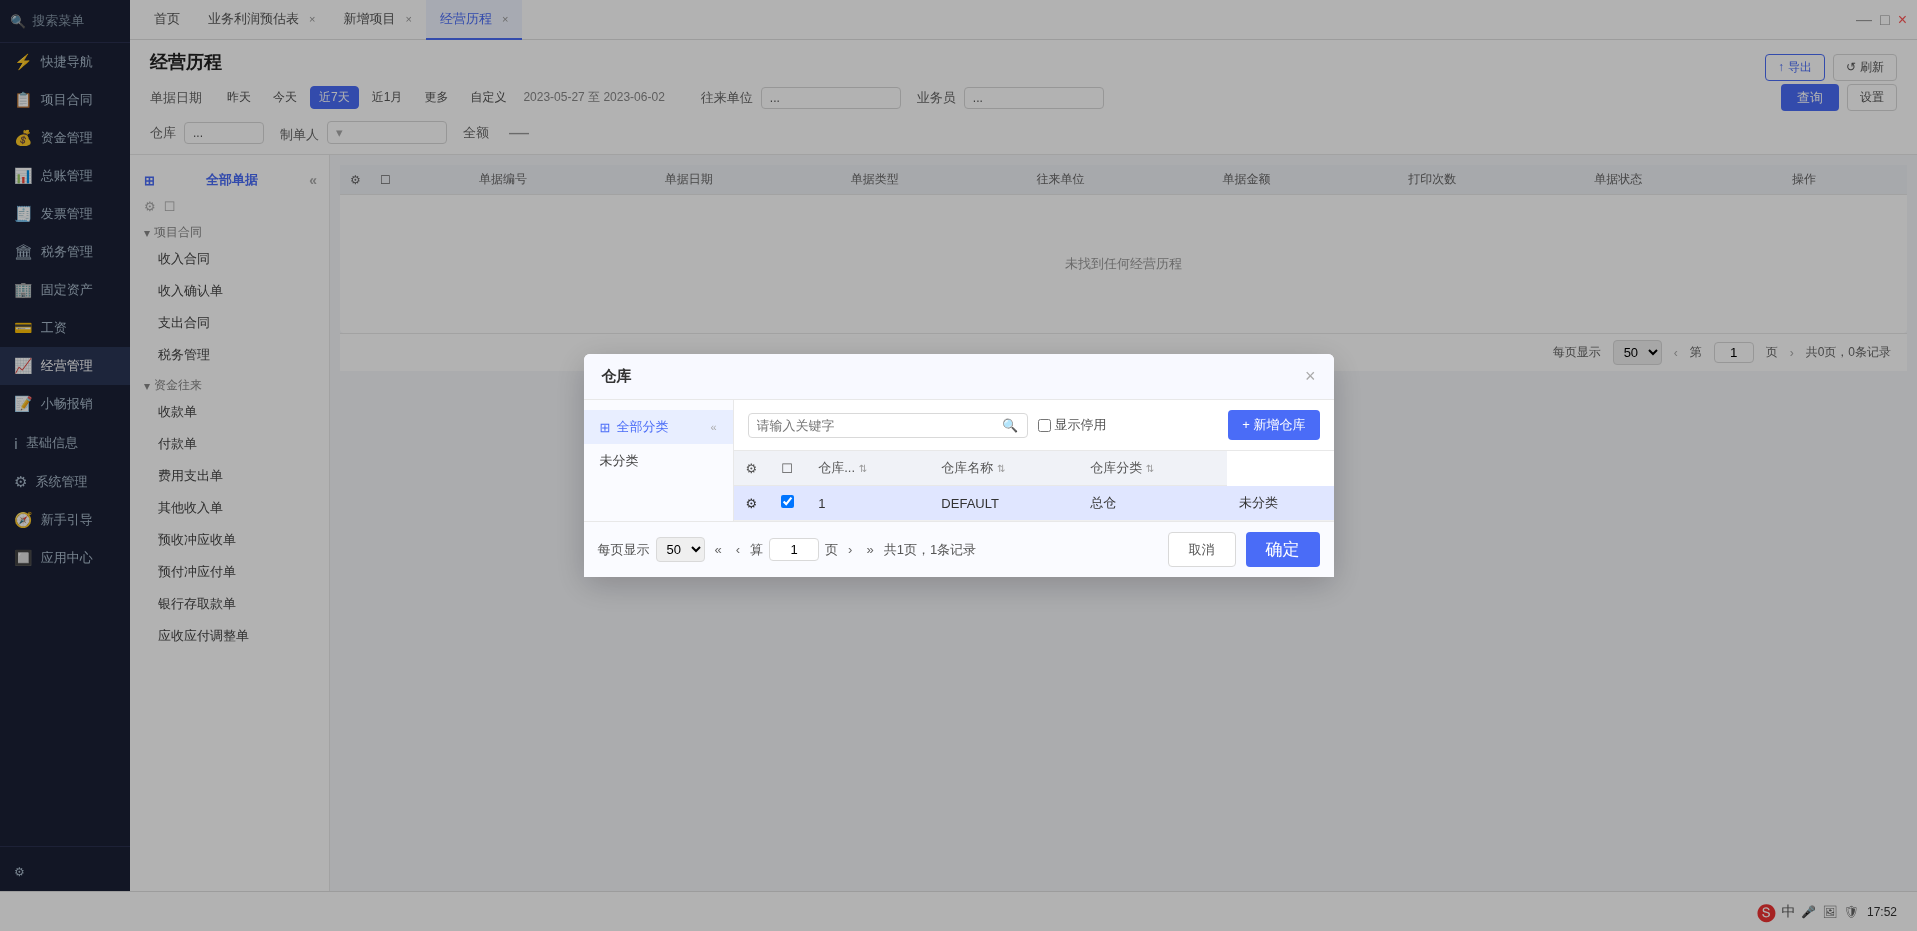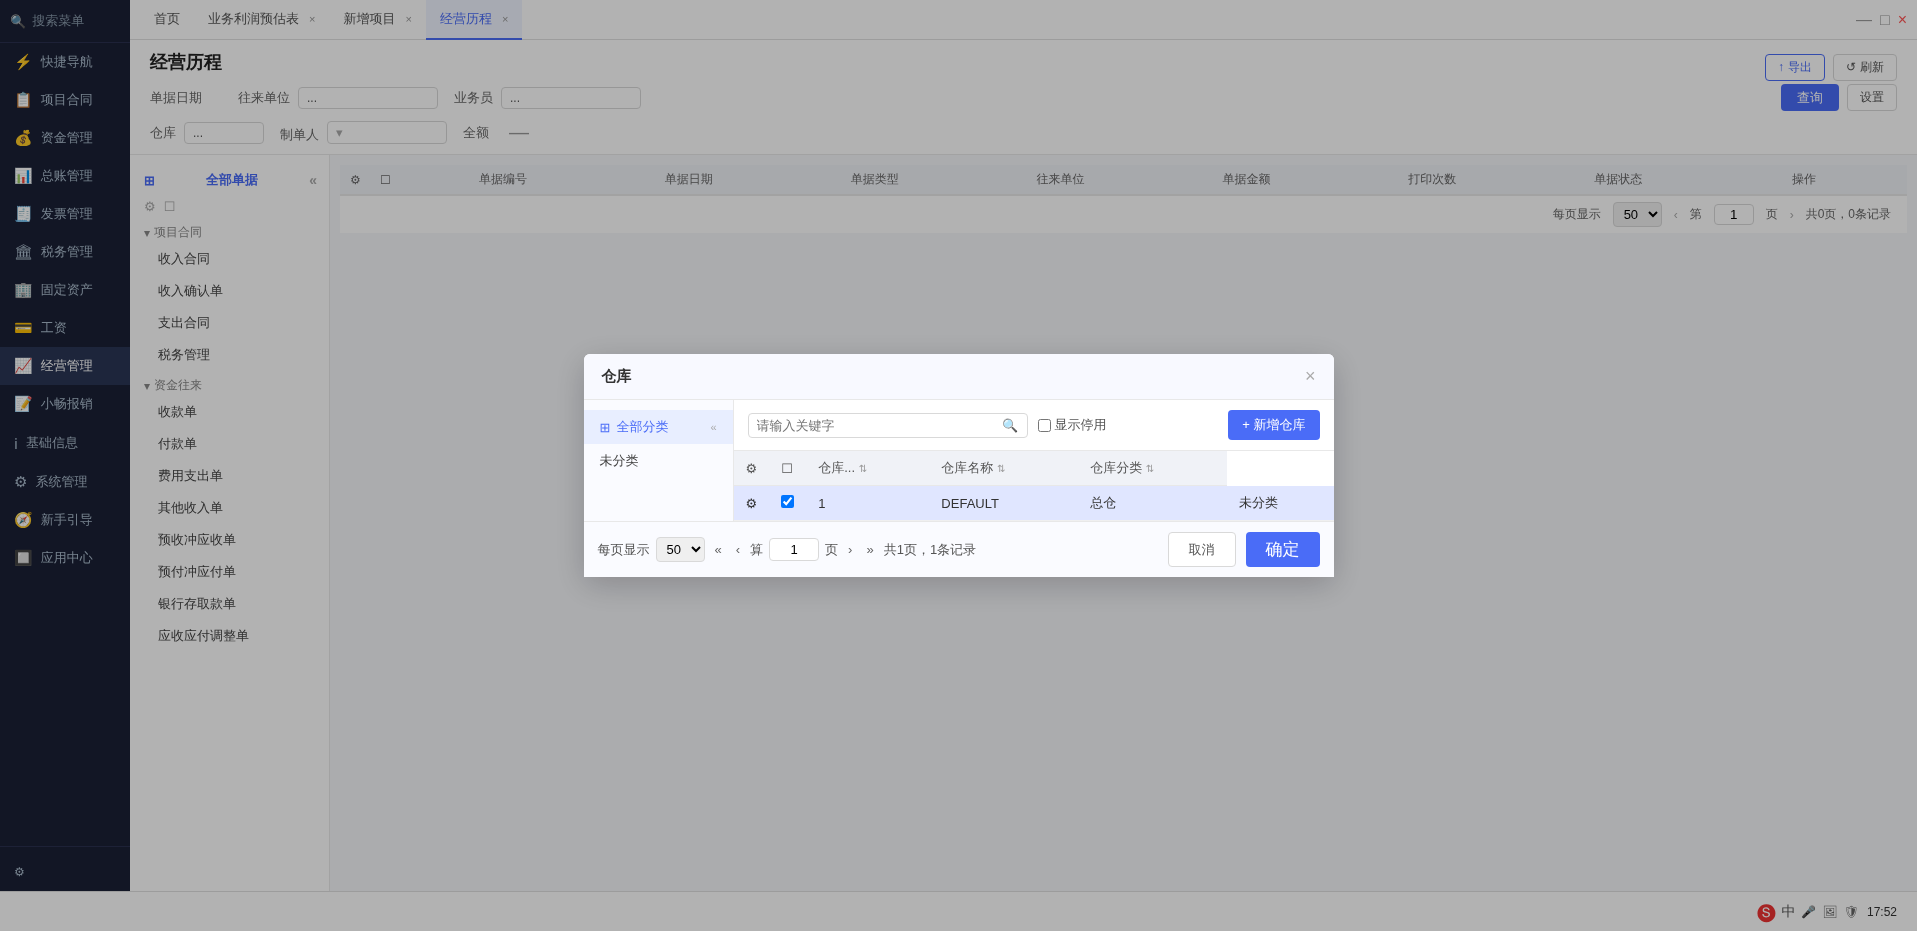--- a/index.html
+++ b/index.html
@@ -214,6 +214,15 @@
     </div>
     <div class="filter-row">
       <span class="filter-label">单据日期</span>
+      <div class="filter-date-btns">
+        <span class="date-btn">昨天</span>
+        <span class="date-btn">今天</span>
+        <span class="date-btn active">近7天</span>
+        <span class="date-btn">近1月</span>
+        <span class="date-btn">更多</span>
+        <span class="date-btn">自定义</span>
+        <span class="date-range">2023-05-27 至 2023-06-02</span>
+      </div>
       <div style="margin-left:20px; display:flex; align-items:center; gap:8px;">
         <span class="filter-label">往来单位</span>
         <div class="filter-select">

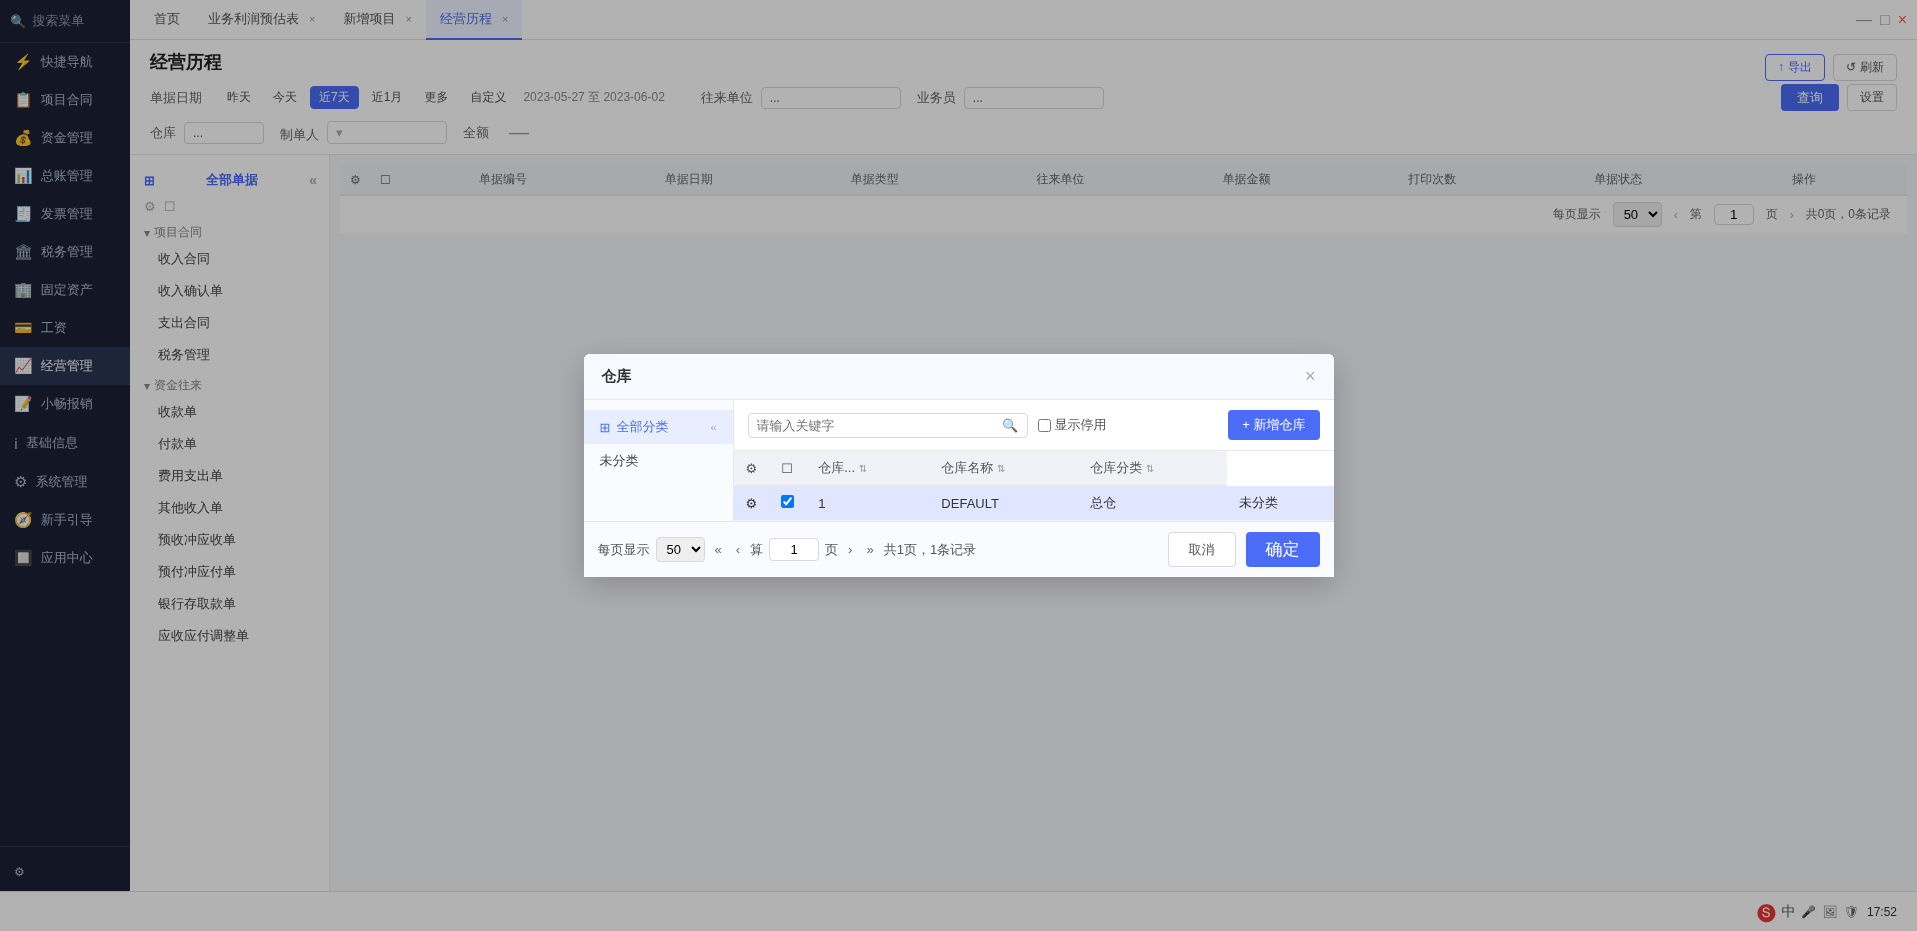--- a/index.html
+++ b/index.html
@@ -324,6 +324,9 @@
           <div class="table-col">
             <span>操作</span>
           </div>
+        </div>
+        <div style="padding: 60px; text-align:center; color:#999; font-size:13px;">
+          <div>未找到任何经营历程</div>
         </div>
       </div>
 

